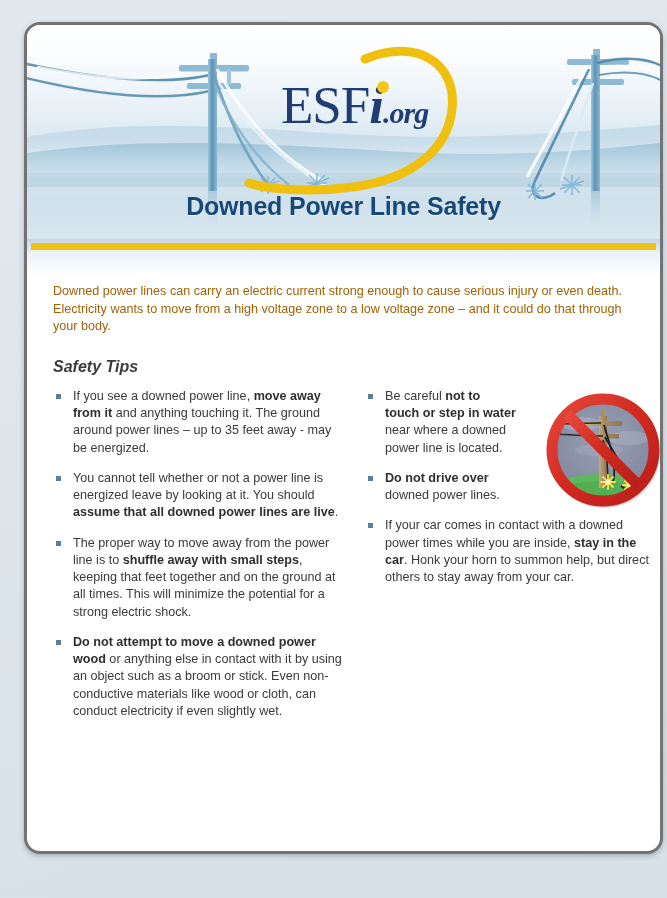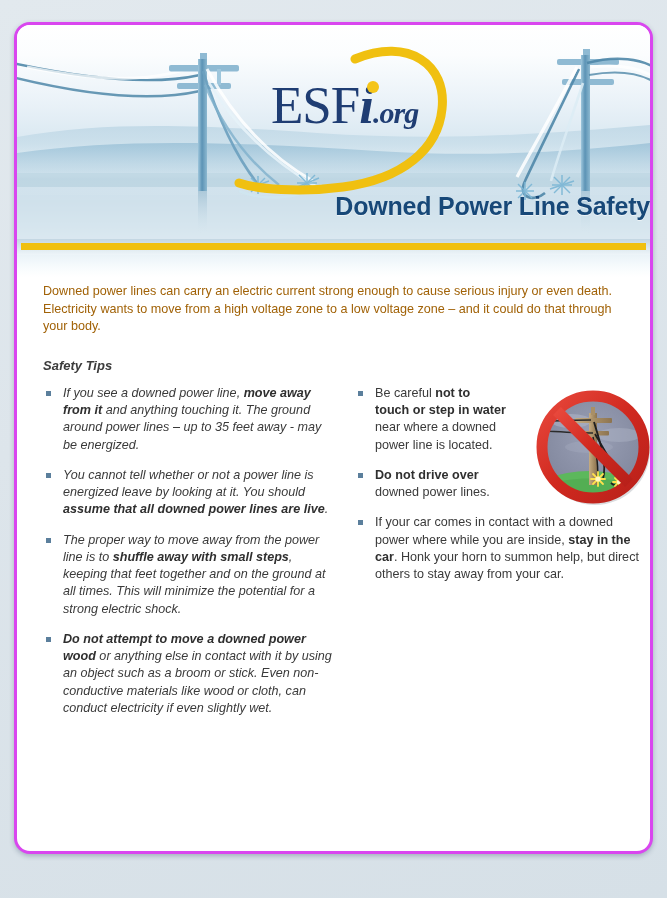--- a/index.html
+++ b/index.html
@@ -17,10 +17,10 @@
   
   .card {
     position: absolute;
-    left: 14px; top: 22px;
+    left: 24px; top: 22px;
     width: 639px; height: 832px;
     background: #ffffff;
-    border: 3px solid #d946ef;
+    border: 3px solid #737373;
     border-radius: 16px;
     overflow: hidden;
     box-shadow: 0 2px 5px rgba(40,60,90,0.30);

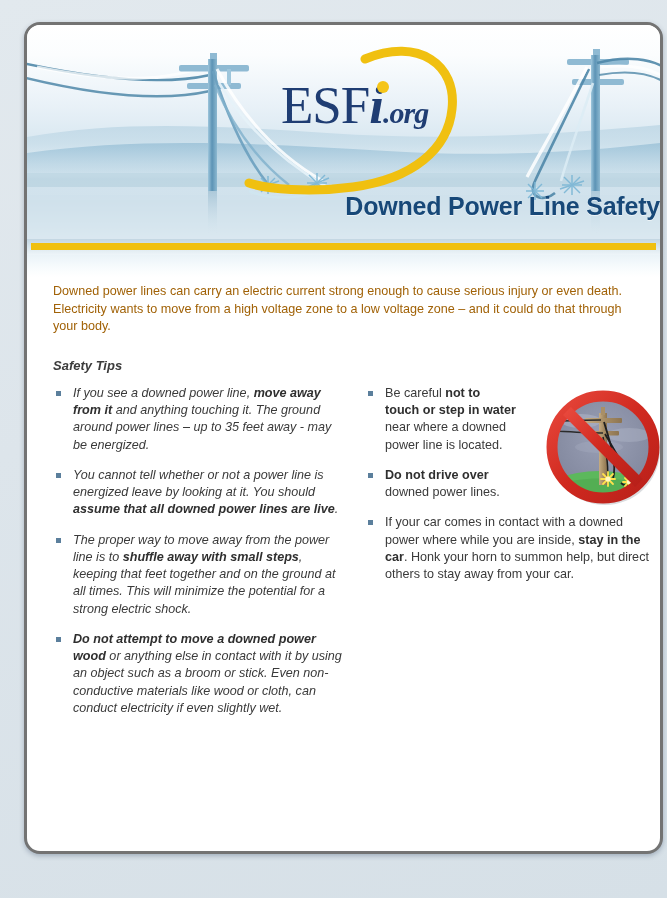--- a/index.html
+++ b/index.html
@@ -91,7 +91,7 @@
     height: 66px;
     display: flex;
     align-items: center;
-    justify-content: flex-end;
+    justify-content: center;
   }
   .title-text {
     font-size: 25px;

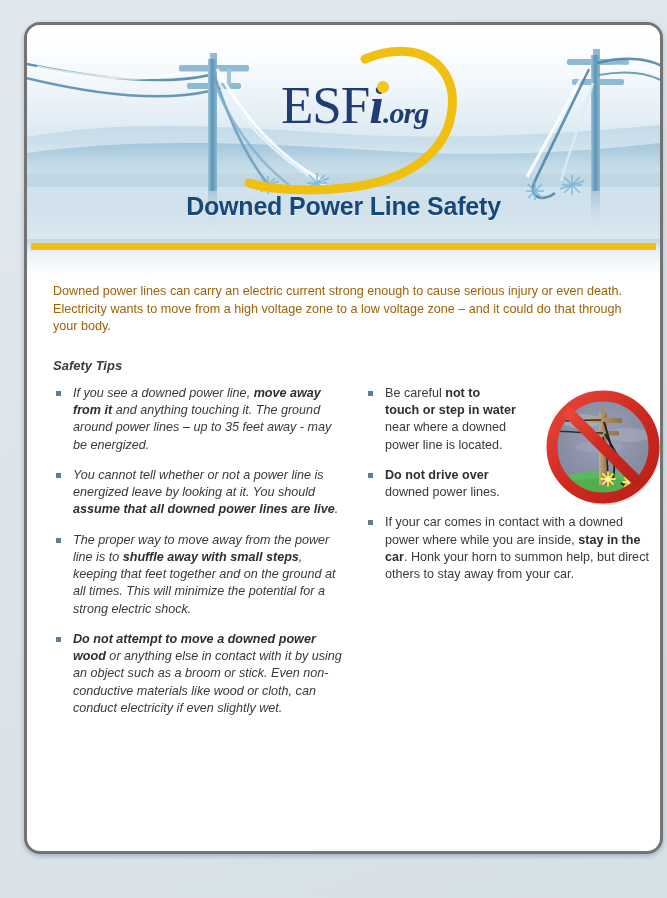--- a/index.html
+++ b/index.html
@@ -133,7 +133,7 @@
     margin: 6px 6px 0 0;
   }
   .safety-tips {
-    font-size: 13px;
+    font-size: 16px;
     font-weight: 700;
     font-style: italic;
     color: #3c3c3c;

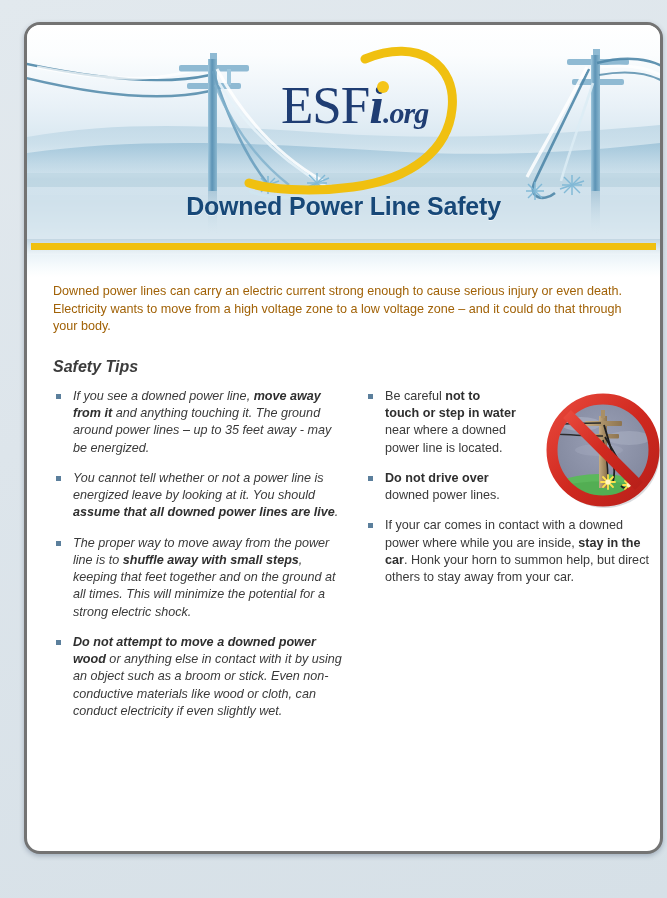--- a/index.html
+++ b/index.html
@@ -145,7 +145,7 @@
     gap: 18px;
     align-items: flex-start;
   }
-  .col-left  { width: 294px; flex: 0 0 294px; font-style: italic; }
+  .col-left  { width: 294px; flex: 0 0 294px; }
   .col-right { width: 295px; flex: 0 0 295px; position: relative; }
 
   ul.tips {

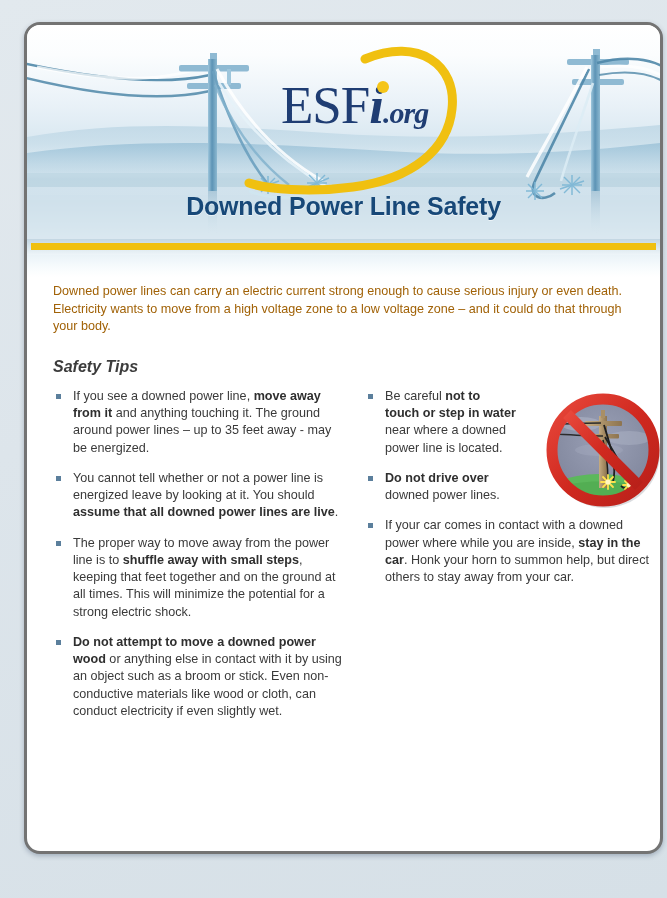--- a/index.html
+++ b/index.html
@@ -401,7 +401,7 @@
         <ul class="tips" id="right-list">
             <li class="narrow"><span>Be careful </span><b>not to touch or step in water</b><span> near where a downed power line is located.</span></li>
             <li class="narrow"><b>Do not drive over</b><span> downed power lines.</span></li>
-            <li><span>If your car comes in contact with a downed power where while you are inside, </span><b>stay in the car</b><span>. Honk your horn to summon help, but direct others to stay away from your car.</span></li>
+            <li><span>If your car comes in contact with a downed power times while you are inside, </span><b>stay in the car</b><span>. Honk your horn to summon help, but direct others to stay away from your car.</span></li>
           </ul>
       </div>
 

